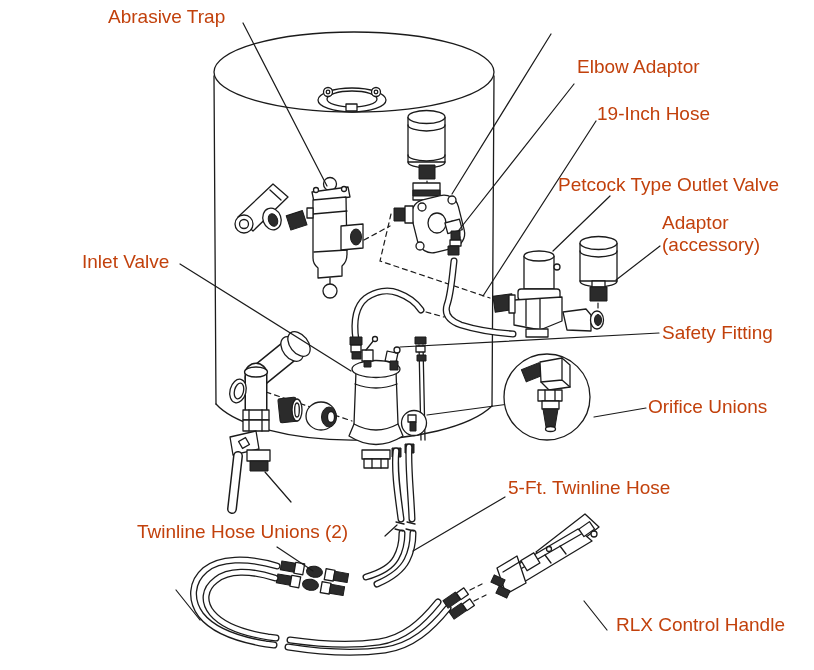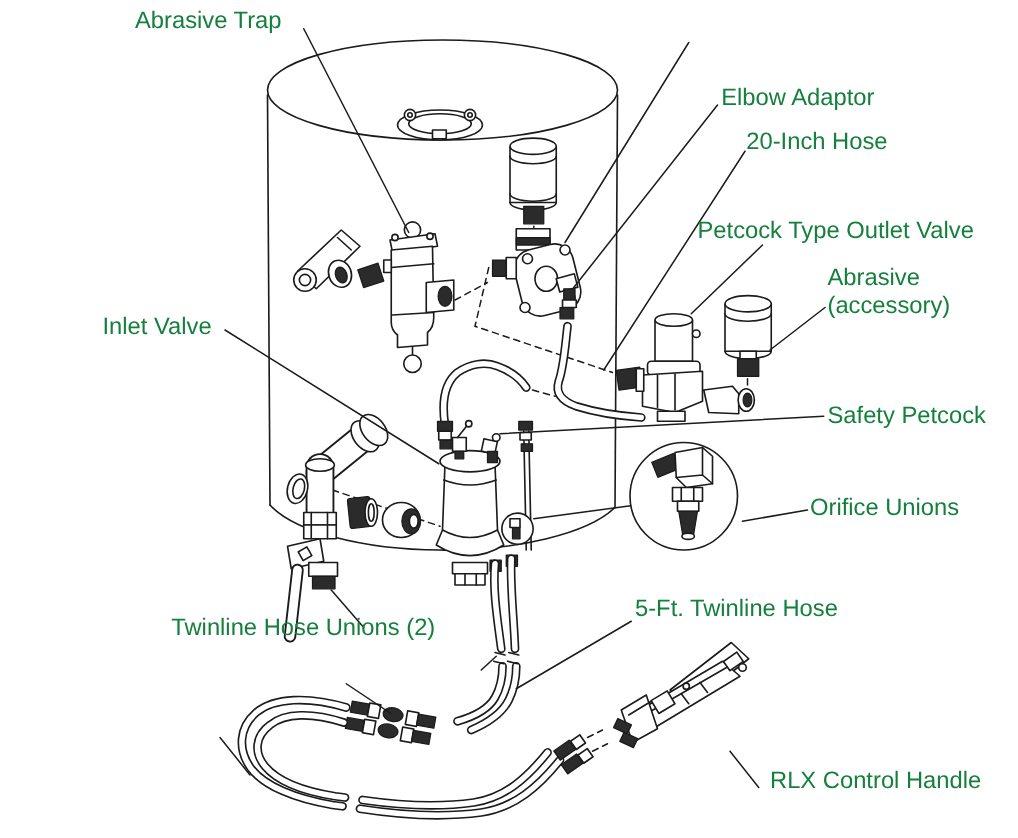--- a/index.html
+++ b/index.html
@@ -6,7 +6,7 @@
   .stage{position:relative;width:814px;height:670px;background:#fff;overflow:hidden;
          font-family:"Liberation Sans",sans-serif;}
   .stage svg{position:absolute;left:0;top:0;}
-  .lbl{position:absolute;font-size:19px;line-height:22px;color:#15803d;white-space:nowrap;}
+  .lbl{position:absolute;font-size:19px;line-height:22px;color:#c2410c;white-space:nowrap;}
   
   .ln{fill:none;stroke:#1b1b1b;stroke-width:1.3;stroke-linecap:round;stroke-linejoin:round;}
   .fw{fill:#fff;stroke:#1b1b1b;stroke-width:1.3;stroke-linejoin:round;}

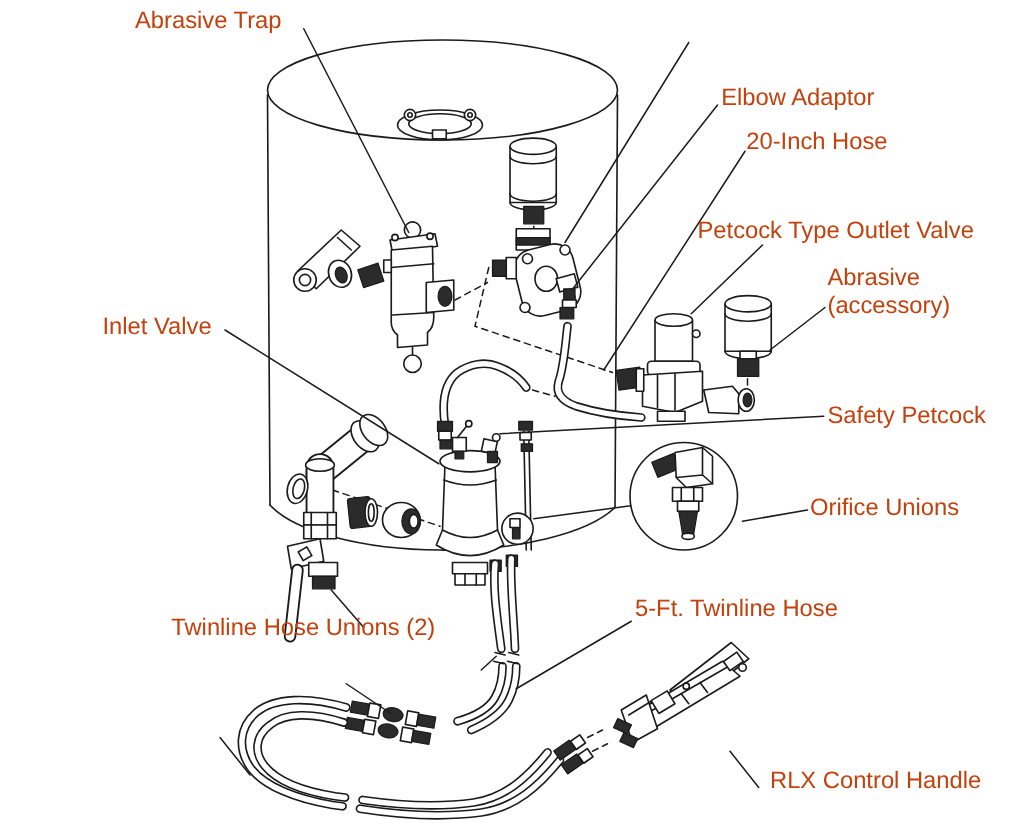--- a/index.html
+++ b/index.html
@@ -308,7 +308,7 @@
 </svg>
 
   <div class="lbl" style="left:108px;top:6px">Abrasive Trap</div>
-  <div class="lbl" style="left:577px;top:68px">Elbow Adaptor</div>
+  <div class="lbl" style="left:577px;top:56px">Elbow Adaptor</div>
   <div class="lbl" style="left:597px;top:103px">20-Inch Hose</div>
   <div class="lbl" style="left:558px;top:174px">Petcock Type Outlet Valve</div>
   <div class="lbl" style="left:662px;top:212px">

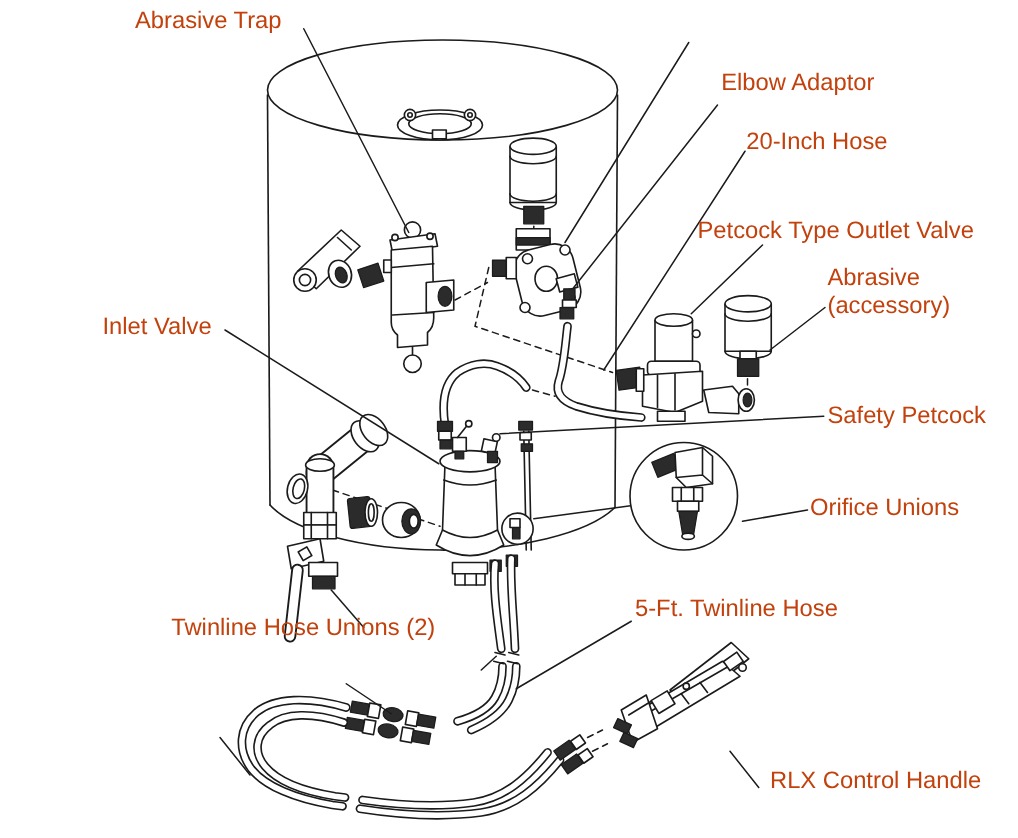--- a/index.html
+++ b/index.html
@@ -309,7 +309,7 @@
 
   <div class="lbl" style="left:108px;top:6px">Abrasive Trap</div>
   <div class="lbl" style="left:577px;top:56px">Elbow Adaptor</div>
-  <div class="lbl" style="left:597px;top:103px">20-Inch Hose</div>
+  <div class="lbl" style="left:597px;top:103px">19-Inch Hose</div>
   <div class="lbl" style="left:558px;top:174px">Petcock Type Outlet Valve</div>
   <div class="lbl" style="left:662px;top:212px">
     <div>Abrasive</div>

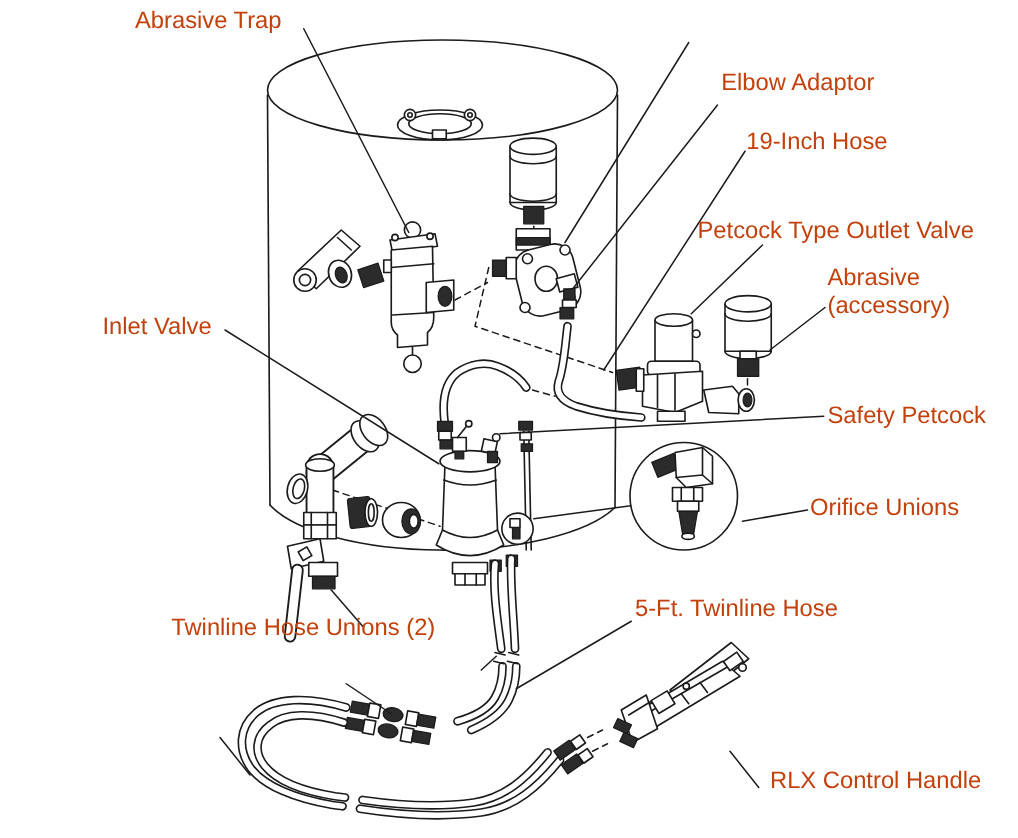--- a/index.html
+++ b/index.html
@@ -312,7 +312,7 @@
   <div class="lbl" style="left:597px;top:103px">19-Inch Hose</div>
   <div class="lbl" style="left:558px;top:174px">Petcock Type Outlet Valve</div>
   <div class="lbl" style="left:662px;top:212px">
-    <div>Abrasive</div>
+    <div>Adaptor</div>
     <div>(accessory)</div>
   </div>
   <div class="lbl" style="left:662px;top:322px">Safety Petcock</div>

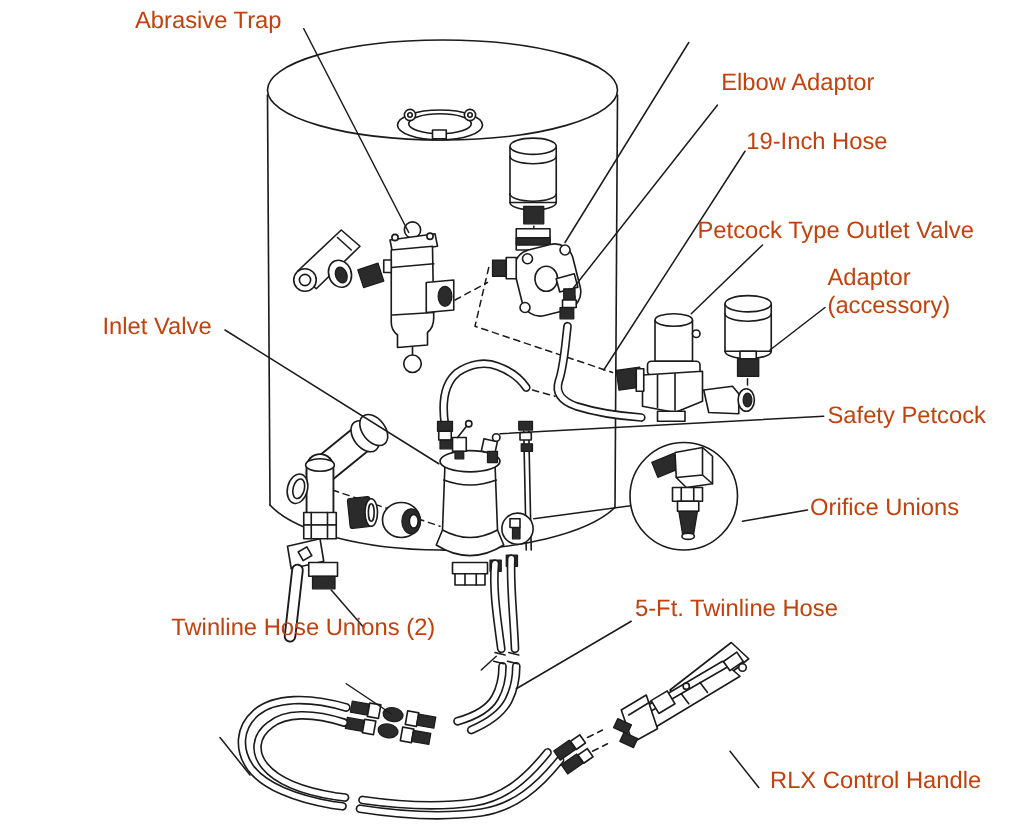--- a/index.html
+++ b/index.html
@@ -315,7 +315,7 @@
     <div>Adaptor</div>
     <div>(accessory)</div>
   </div>
-  <div class="lbl" style="left:662px;top:322px">Safety Petcock</div>
+  <div class="lbl" style="left:662px;top:322px">Safety Fitting</div>
   <div class="lbl" style="left:648px;top:396px">Orifice Unions</div>
   <div class="lbl" style="left:508px;top:477px">5-Ft. Twinline Hose</div>
   <div class="lbl" style="left:82px;top:251px">Inlet Valve</div>

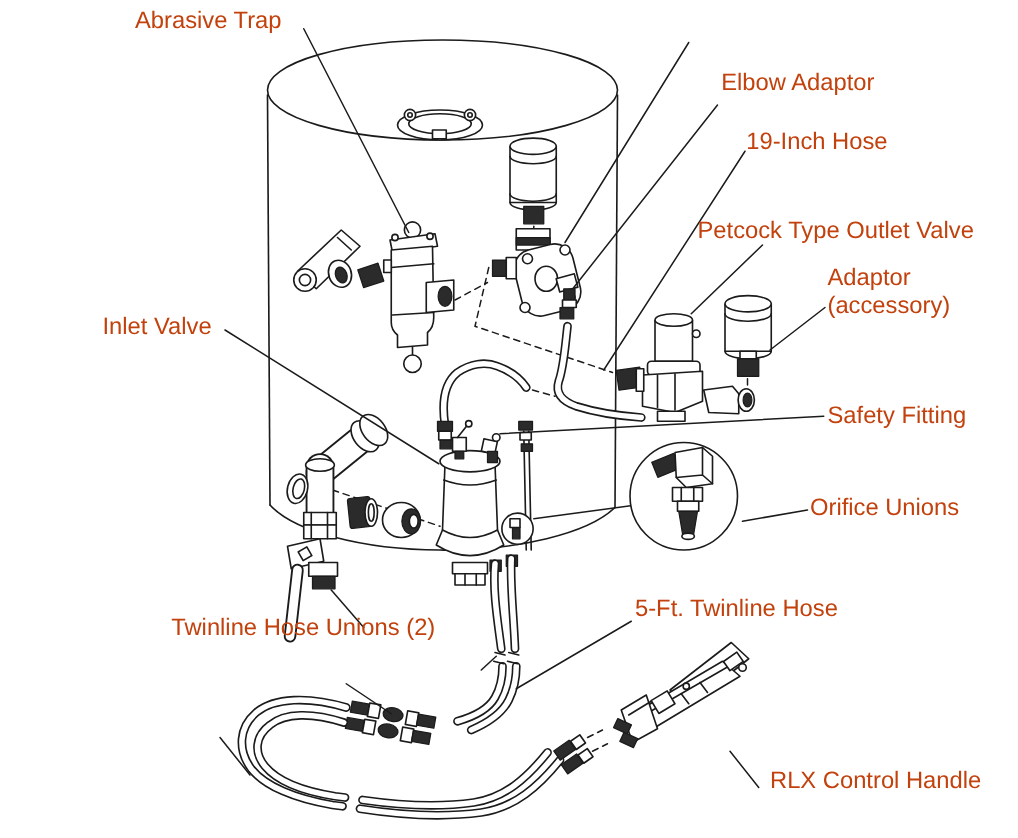--- a/index.html
+++ b/index.html
@@ -319,7 +319,7 @@
   <div class="lbl" style="left:648px;top:396px">Orifice Unions</div>
   <div class="lbl" style="left:508px;top:477px">5-Ft. Twinline Hose</div>
   <div class="lbl" style="left:82px;top:251px">Inlet Valve</div>
-  <div class="lbl" style="left:137px;top:492px">Twinline Hose Unions (2)</div>
+  <div class="lbl" style="left:137px;top:521px">Twinline Hose Unions (2)</div>
   <div class="lbl" style="left:616px;top:614px">RLX Control Handle</div>
 
 </div>

